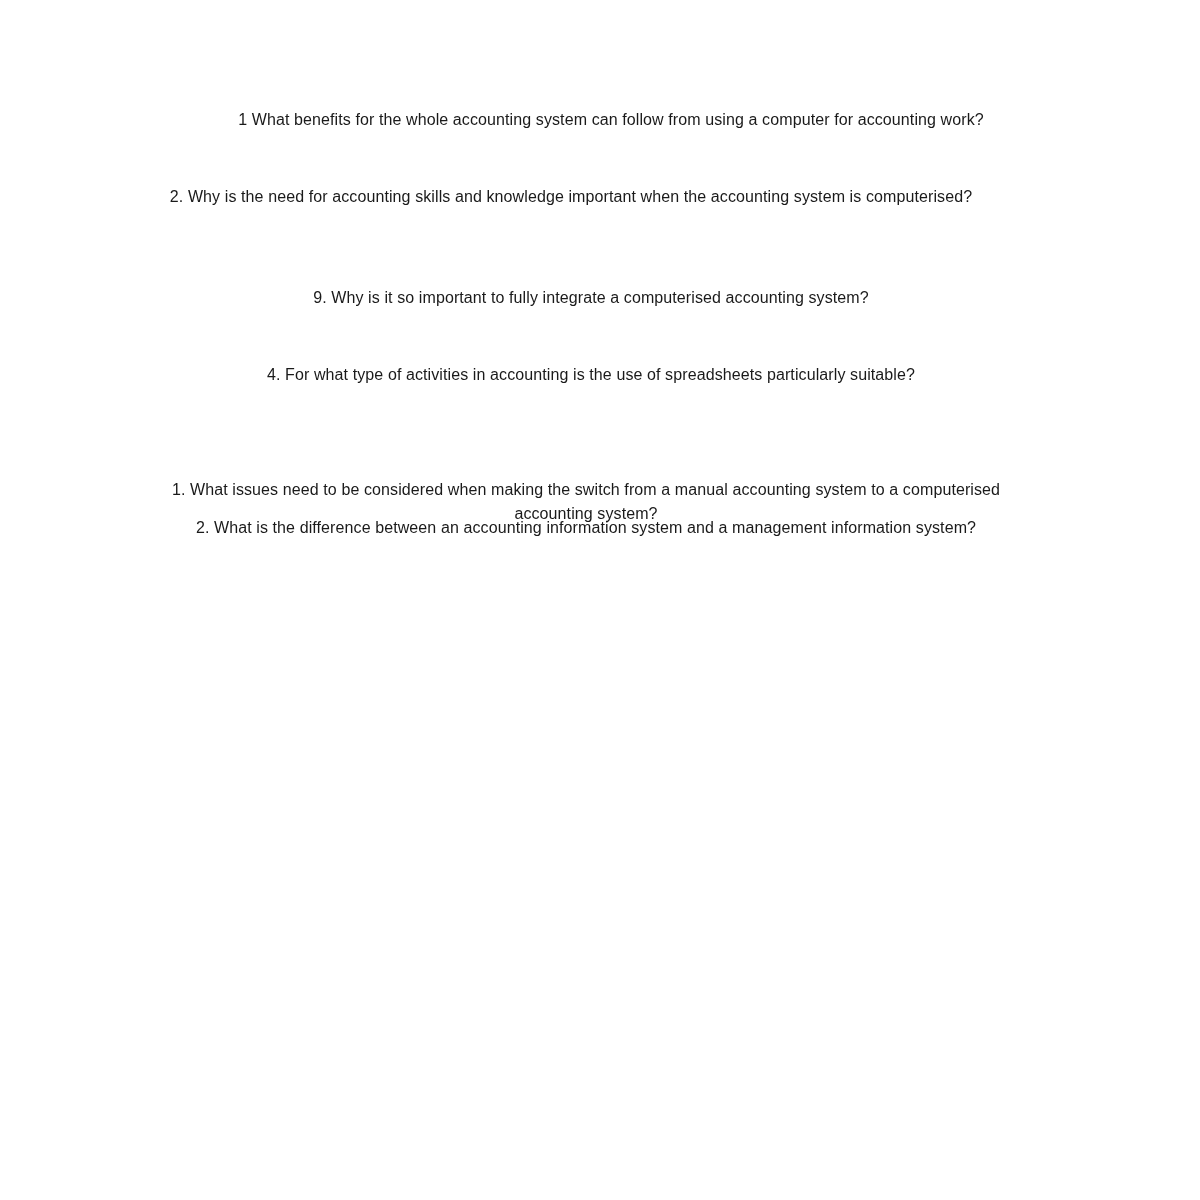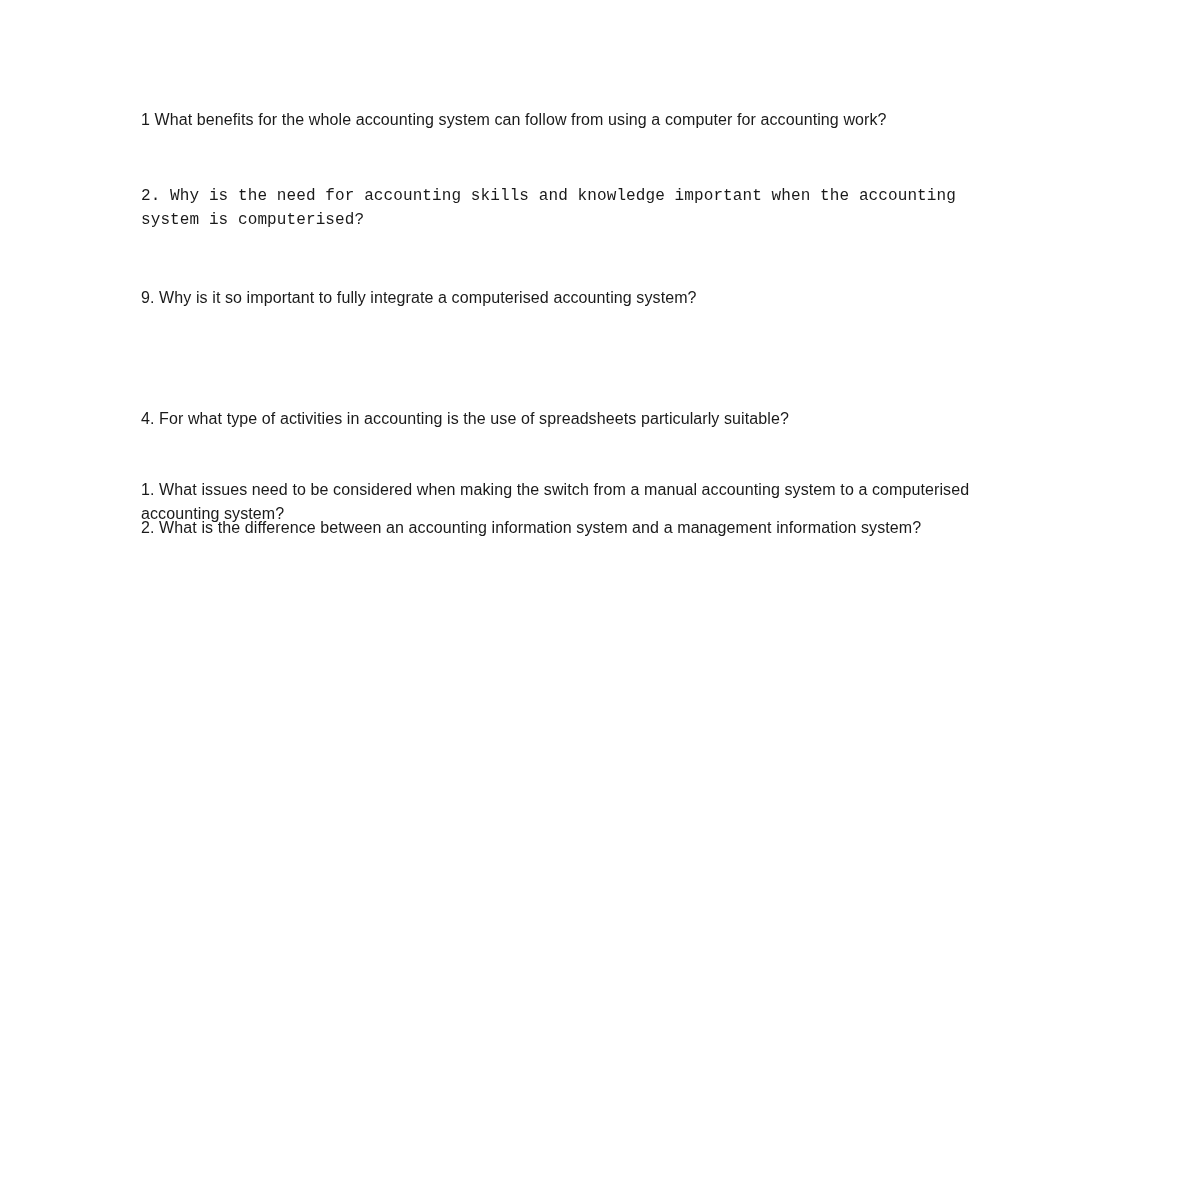--- a/index.html
+++ b/index.html
@@ -22,6 +22,7 @@
       width: 1092px;
       height: 1200px;
       background: #ffffff;
+      text-align: center;
     }
     .q {
       position: absolute;

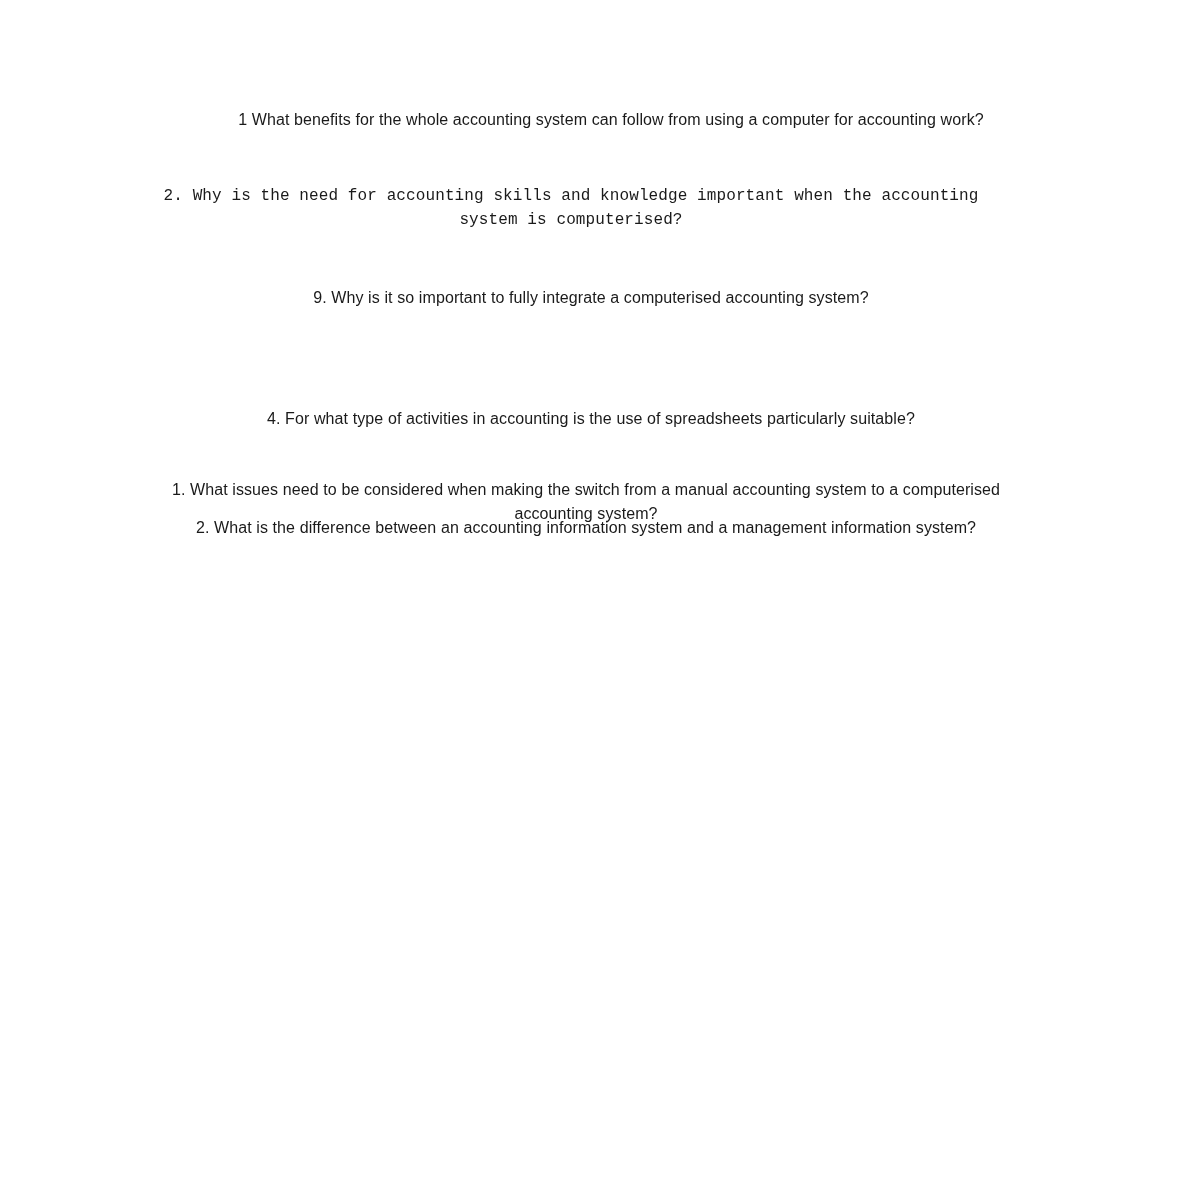--- a/index.html
+++ b/index.html
@@ -35,7 +35,7 @@
       white-space: normal;
     }
     #q1 { top: 108px; width: 940px; }
-    #q2 { top: 185px; width: 860px; font-family: Liberation Mono, monospace; }
+    #q2 { top: 185px; width: 860px; }
     #q3 { top: 286px; }
     #q4 { top: 363px; margin-top: 44px; }
     #q5 { top: 478px; width: 890px; }

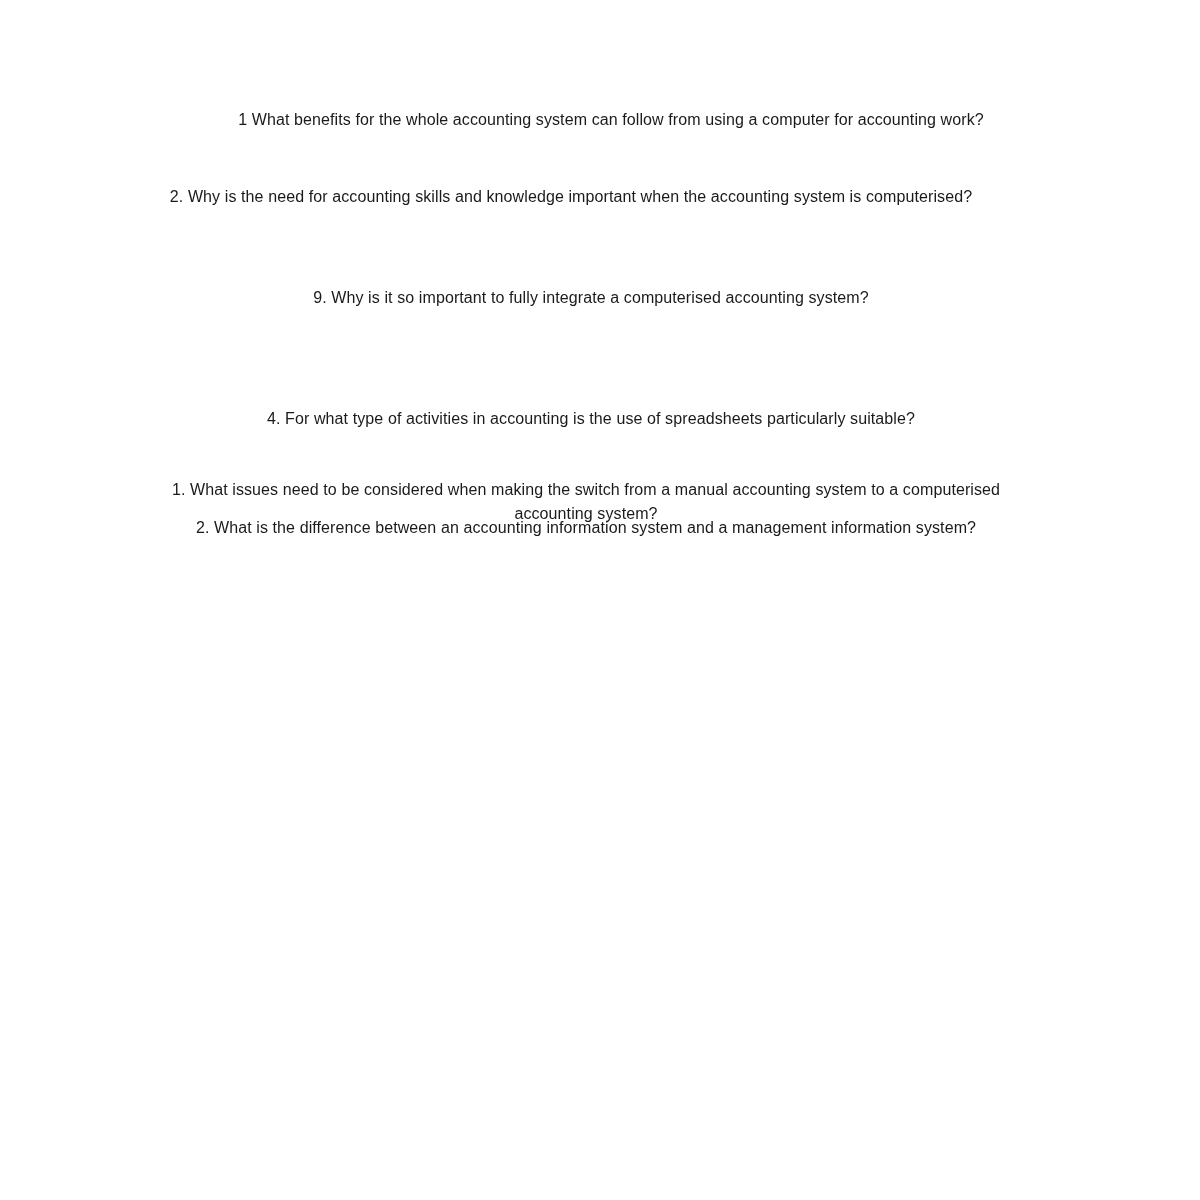--- a/index.html
+++ b/index.html
@@ -37,7 +37,7 @@
     #q1 { top: 108px; width: 940px; }
     #q2 { top: 185px; width: 860px; }
     #q3 { top: 286px; }
-    #q4 { top: 363px; margin-top: 44px; }
+    #q4 { top: 363px; }
     #q5 { top: 478px; width: 890px; }
     #q6 { top: 516px; width: 890px; }
   </style>

